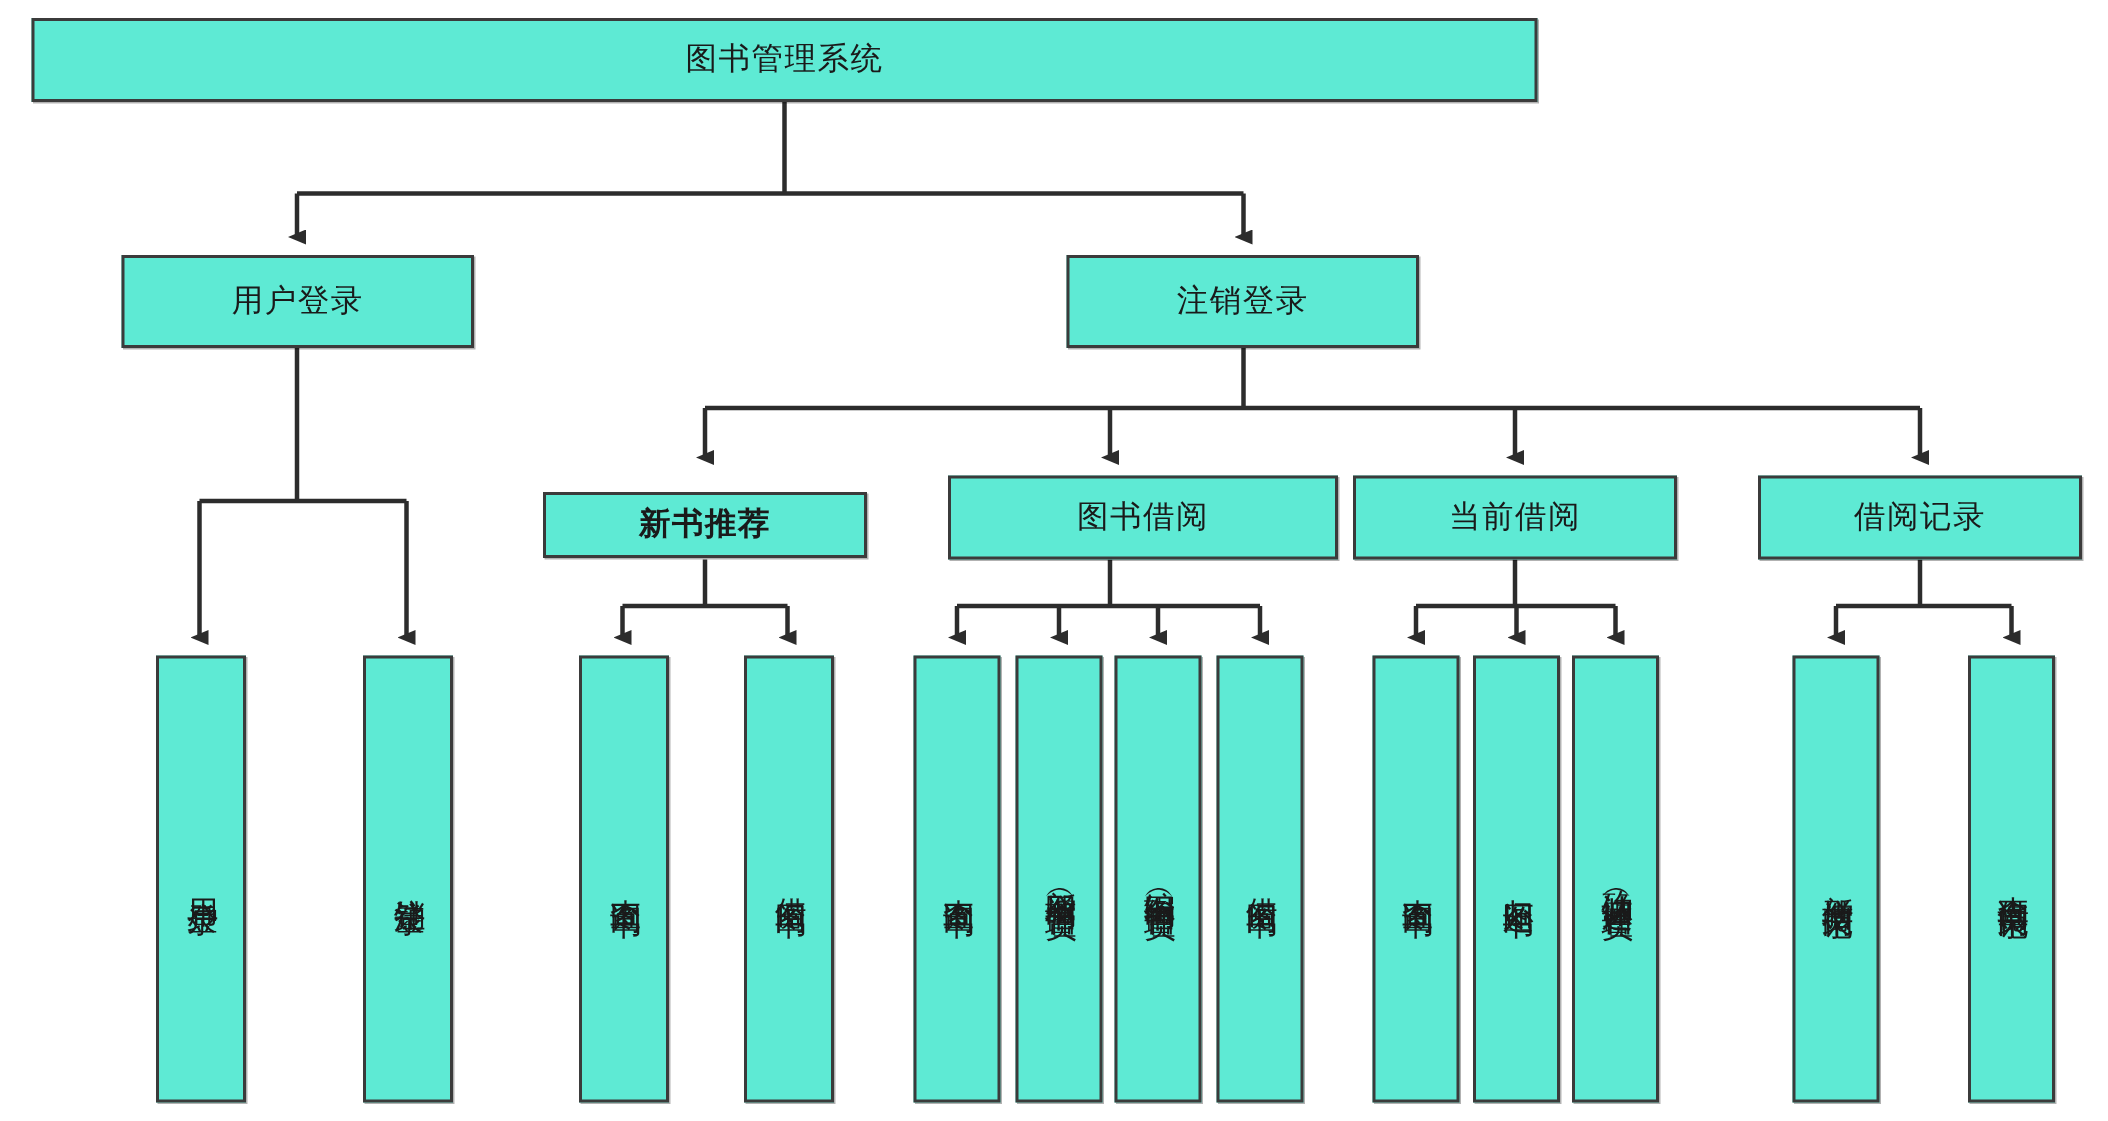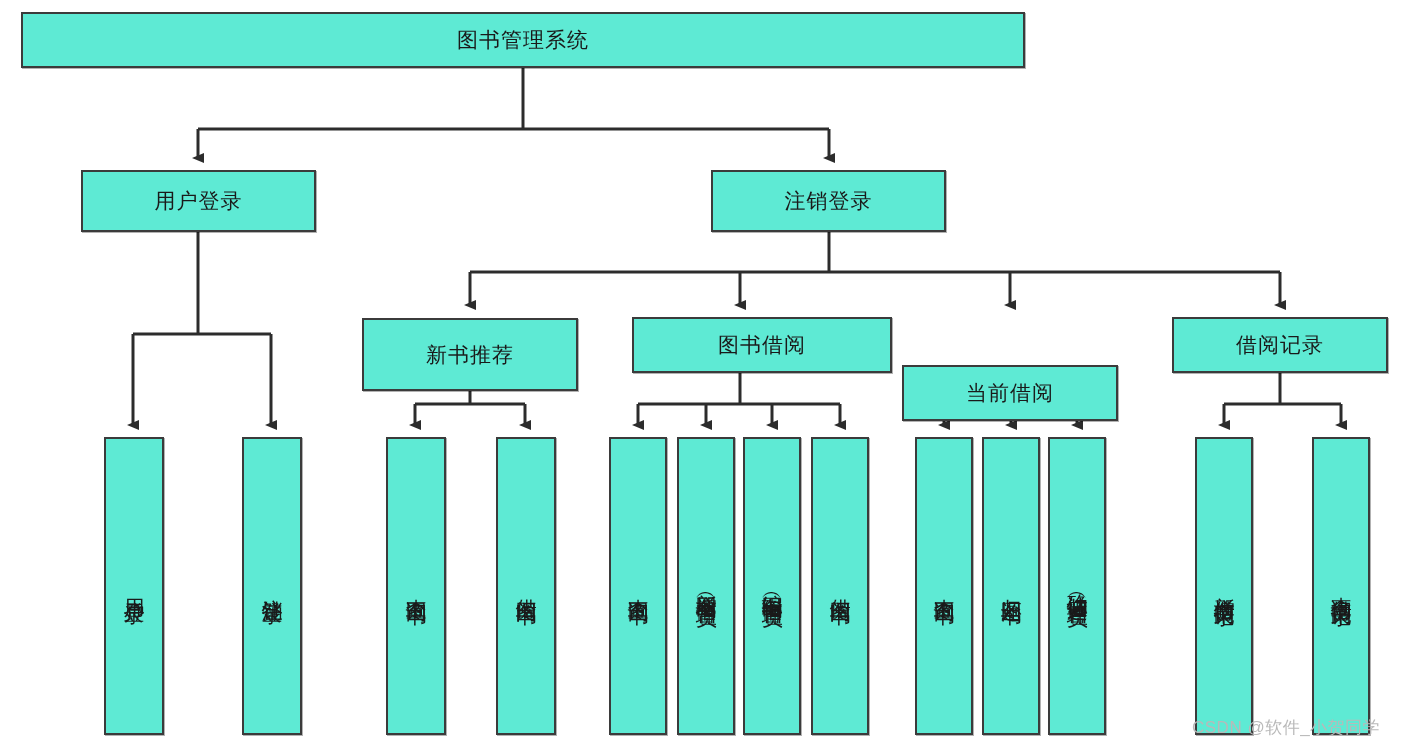--- a/index.html
+++ b/index.html
@@ -129,7 +129,7 @@
 
   <div class="node h" style="left:711px; top:170px; width:235px; height:62px;">注销登录</div>
 
-  <div class="node h" style="left:362px; top:318px; width:216px; height:73px;">新书推荐</div>
+  <div class="node h" style="left:362px; top:328px; width:216px; height:44px;font-weight:bold;">新书推荐</div>
 
   <div class="node h" style="left:632px; top:317px; width:260px; height:56px;">图书借阅</div>
 

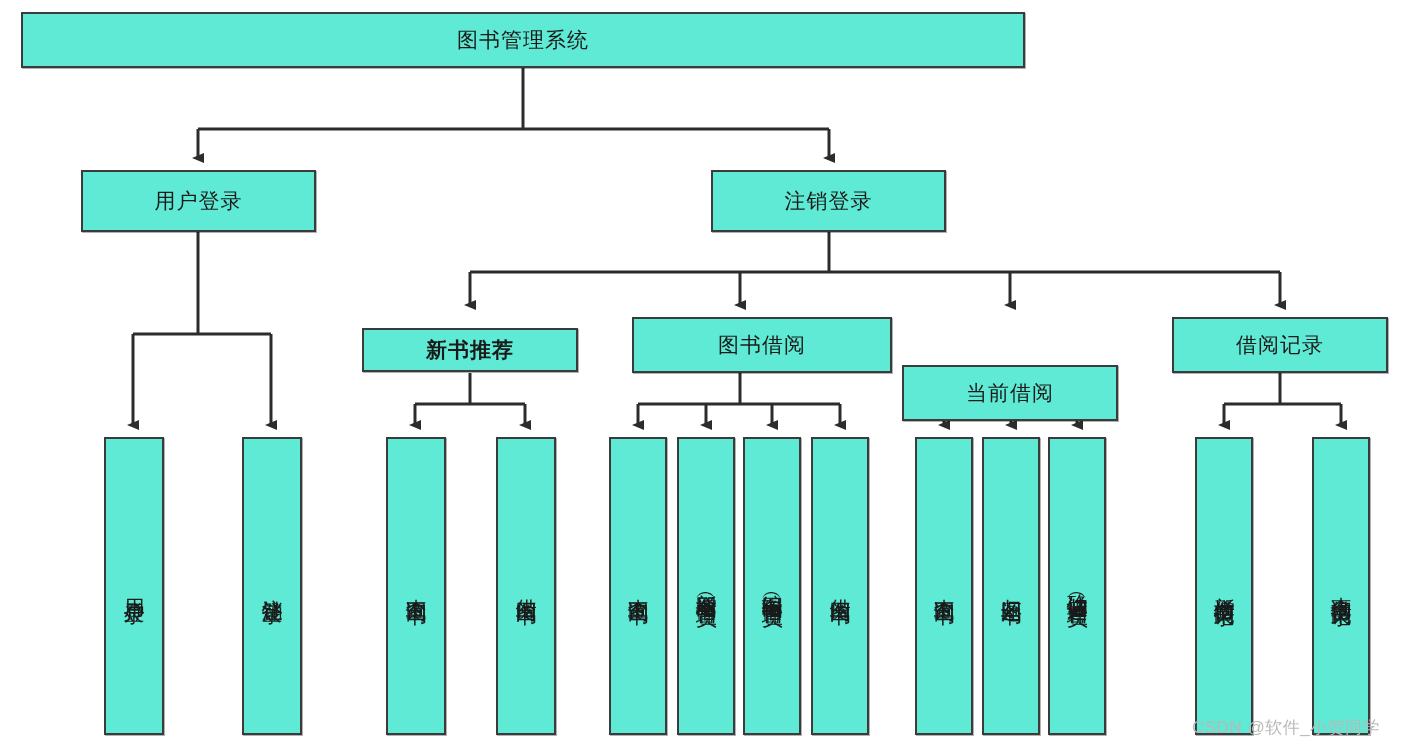--- a/index.html
+++ b/index.html
@@ -133,7 +133,7 @@
 
   <div class="node h" style="left:632px; top:317px; width:260px; height:56px;">图书借阅</div>
 
-  <div class="node h" style="left:902px; top:317px; width:216px; height:56px;margin-top:48px;">当前借阅</div>
+  <div class="node h" style="left:902px; top:317px; width:216px; height:56px;">当前借阅</div>
 
   <div class="node h" style="left:1172px; top:317px; width:216px; height:56px;text-align:right;">借阅记录</div>
 

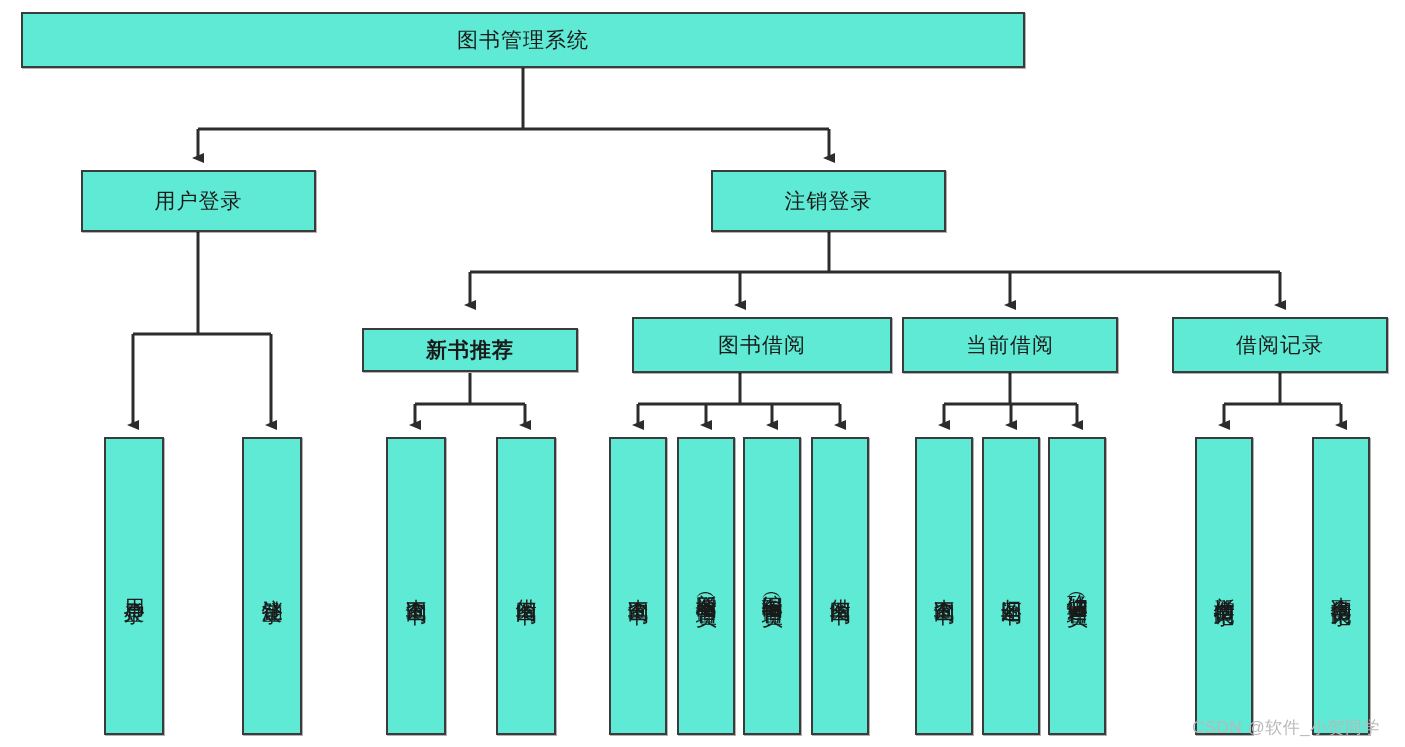--- a/index.html
+++ b/index.html
@@ -189,7 +189,6 @@
     <span class="vlabel">查询借阅记录</span>
   </div>
 
-  <div class="watermark">CSDN @软件_小贺同学</div>
 
 </div>
 

